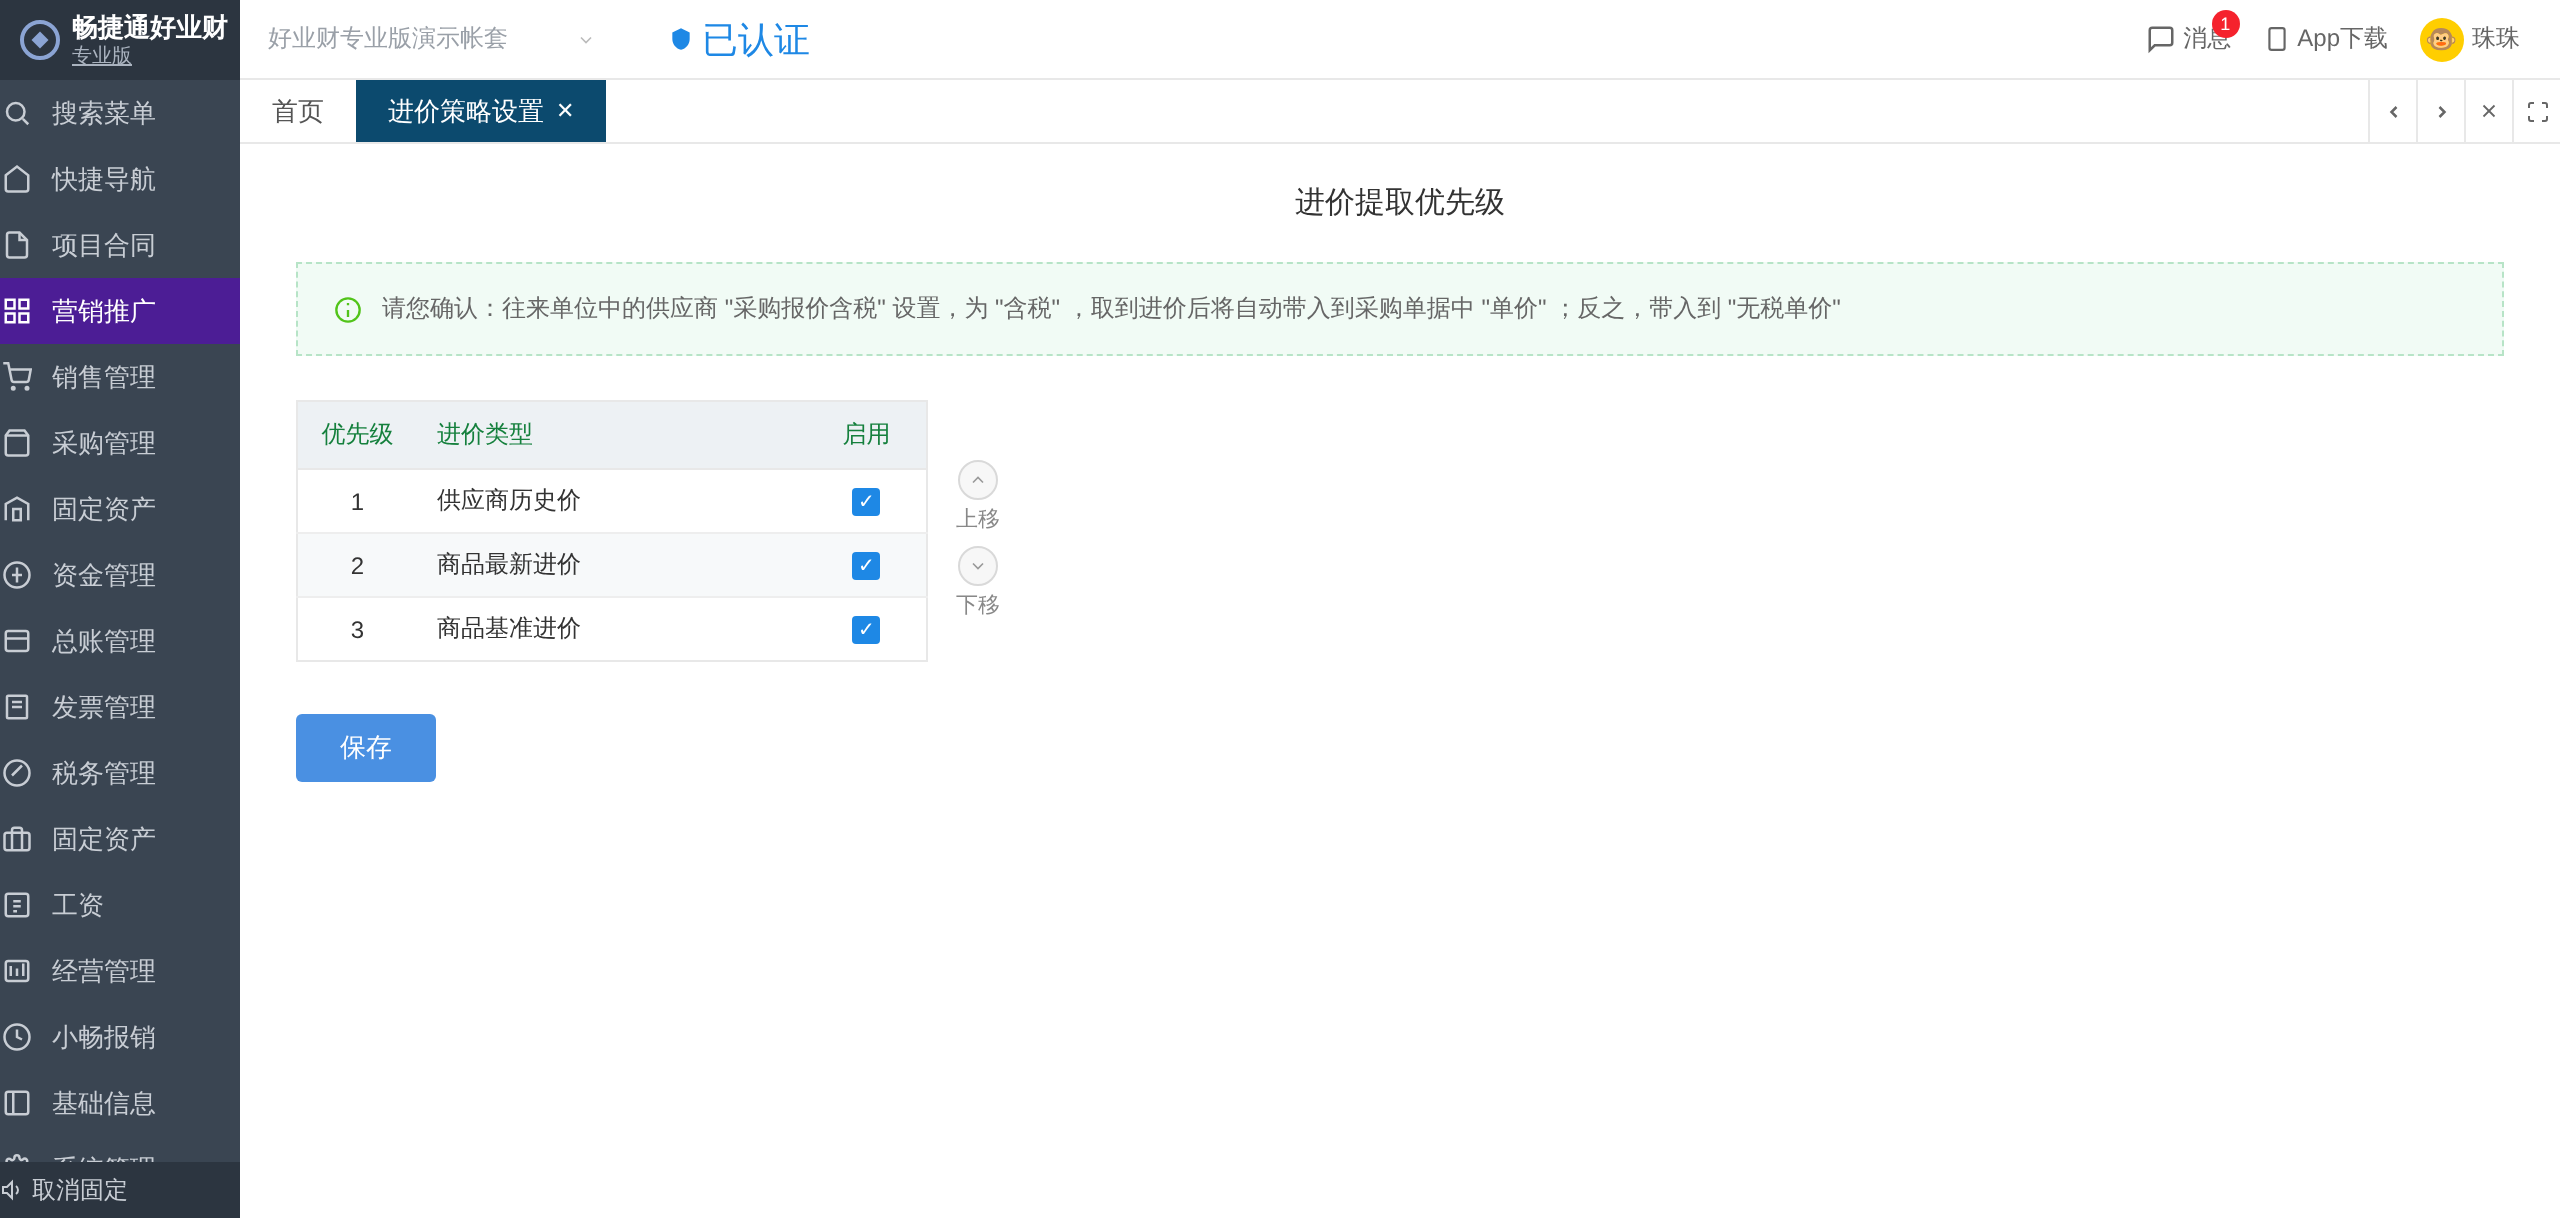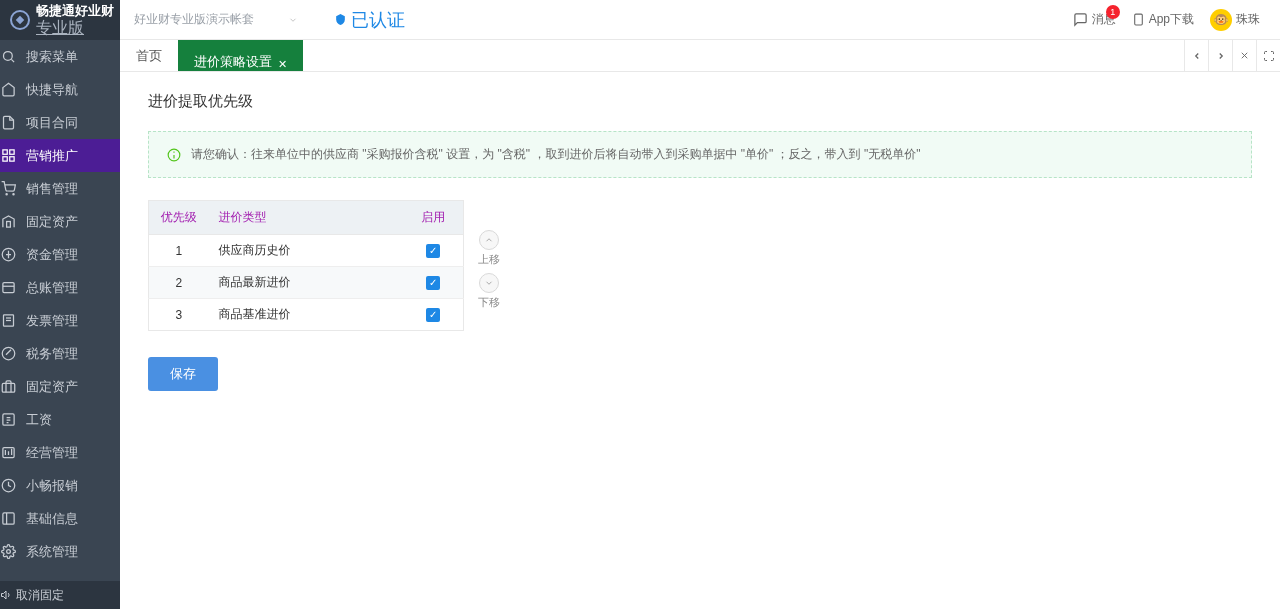--- a/index.html
+++ b/index.html
@@ -11,7 +11,7 @@
     .logo-icon { width: 20px; height: 20px; border: 2px solid #8ba4d4; border-radius: 50%; display: flex; align-items: center; justify-content: center; }
     .logo-diamond { width: 6px; height: 6px; background: #8ba4d4; transform: rotate(45deg); }
     .logo-text { font-size: 13px; color: #fff; font-weight: bold; }
-    .logo-edition { font-size: 16px; color: #aab3bf; margin-top: -2px; display: block; text-decoration: underline; }
+    .logo-edition { font-size: 10px; color: #aab3bf; margin-top: -2px; display: block; text-decoration: underline; }
     .logo-wrap { display: flex; flex-direction: column; }
     .sidebar-menu { flex: 1; overflow-y: auto; }
     .sidebar-item { height: 33px; display: flex; align-items: center; gap: 10px; cursor: pointer; font-size: 13px; }

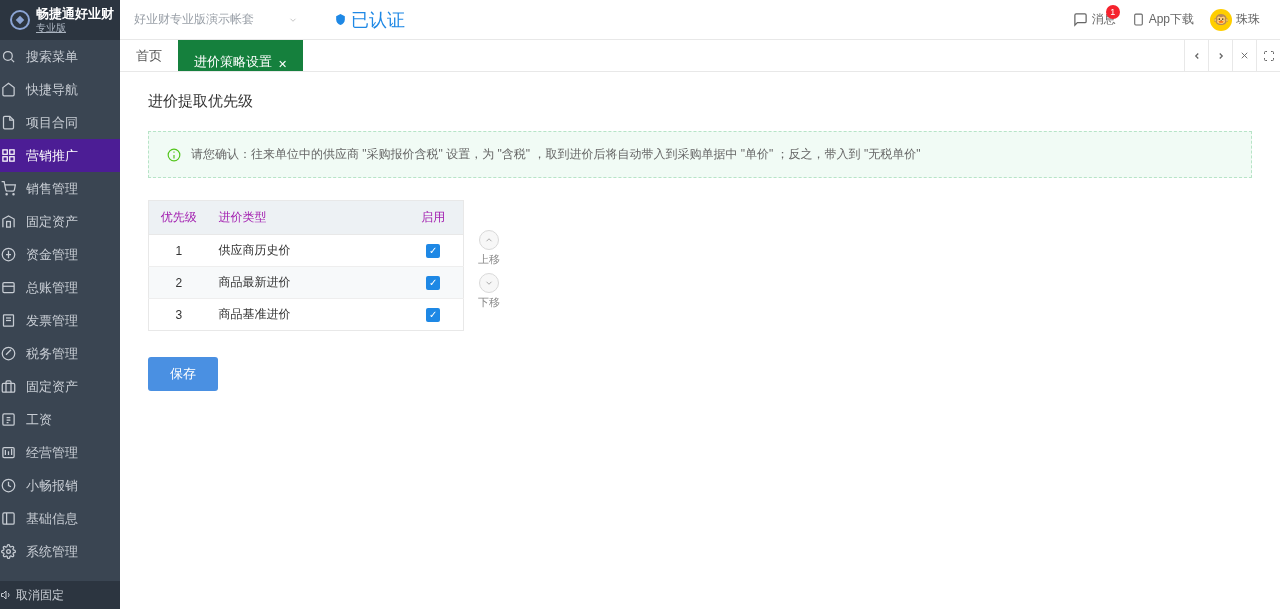--- a/index.html
+++ b/index.html
@@ -32,7 +32,7 @@
     
     .tabbar { position: absolute; left: 120px; top: 40px; right: 0; height: 32px; display: flex; align-items: stretch; border-bottom: 1px solid #e8e8e8; }
     .tab { padding: 0 16px; display: flex; align-items: center; font-size: 13px; color: #555; cursor: pointer; gap: 6px; }
-    .tab.active { background: #15803d; color: #fff; align-items: flex-end; }
+    .tab.active { background: #0c4a6e; color: #fff; }
     .tab-close { font-size: 11px; color: #fff; }
     .tab-controls { margin-left: auto; display: flex; align-items: center; }
     .tab-ctrl { width: 24px; height: 32px; border-left: 1px solid #e8e8e8; display: flex; align-items: center; justify-content: center; color: #666; cursor: pointer; }

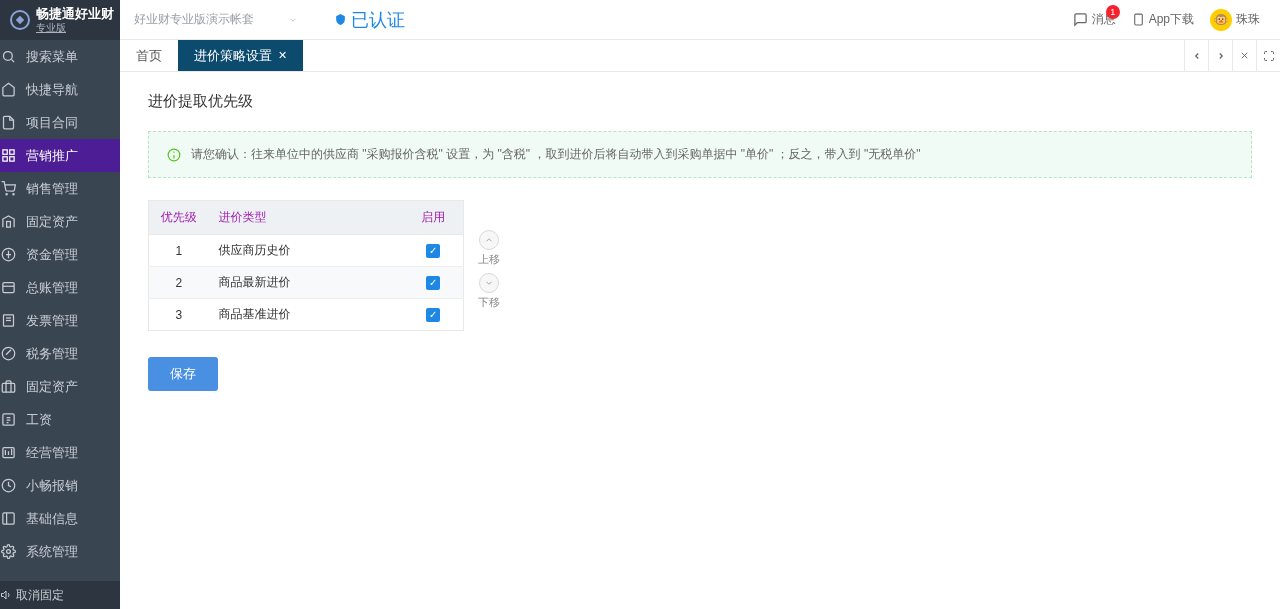--- a/index.html
+++ b/index.html
@@ -39,7 +39,7 @@
     
     
     .content { position: absolute; left: 120px; top: 72px; right: 0; bottom: 0; padding: 20px 28px; overflow: auto; }
-    .page-title { font-size: 15px; color: #333; margin-bottom: 20px; }
+    .page-title { font-size: 15px; color: #333; margin-bottom: 20px; text-align: center; }
     .alert-box { border: 1px dashed #b7e4c7; background: #f1fbf5; padding: 14px 18px; color: #666; font-size: 12px; display: flex; align-items: center; gap: 10px; margin-bottom: 22px; }
     .alert-icon { width: 14px; height: 14px; color: #52c41a; }
     

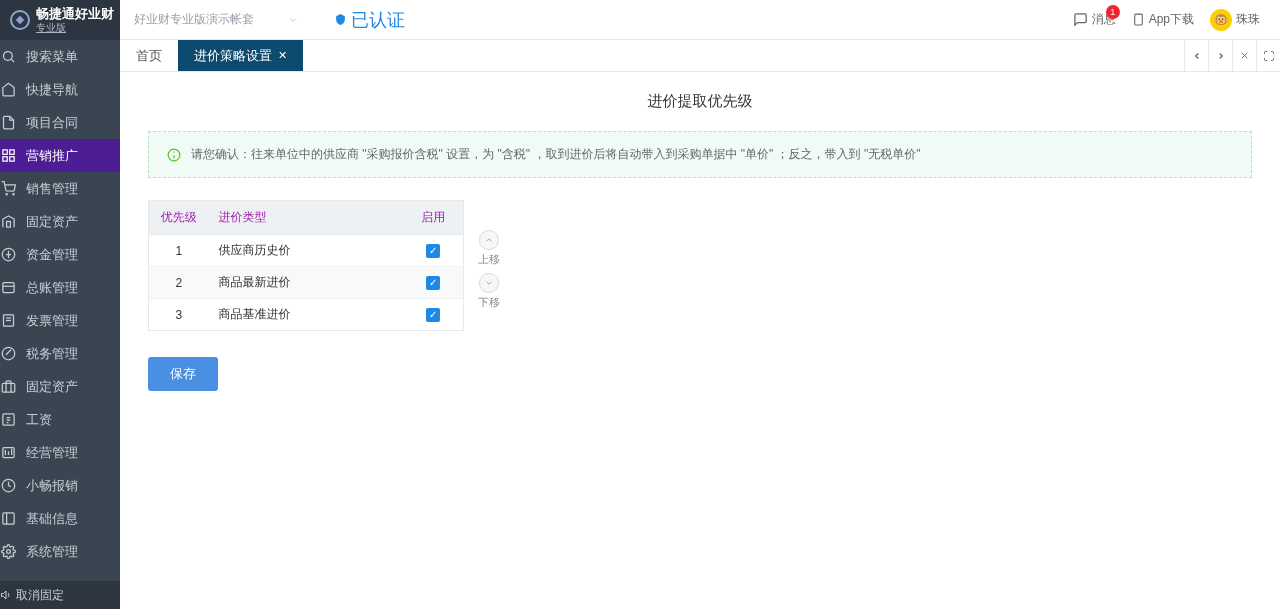--- a/index.html
+++ b/index.html
@@ -121,6 +121,15 @@
           </svg>
         </span>
         <span>销售管理</span>
+      </div>
+      <div class="sidebar-item">
+        <span class="sidebar-icon">
+          <svg width="15" height="15" viewBox="0 0 24 24" fill="none" stroke="currentColor" stroke-width="2">
+            <path d="M6 2L3 6v14a2 2 0 002 2h14a2 2 0 002-2V6l-3-4z"></path>
+            <line x1="3" y1="6" x2="21" y2="6"></line>
+          </svg>
+        </span>
+        <span>采购管理</span>
       </div>
       <div class="sidebar-item">
         <span class="sidebar-icon">

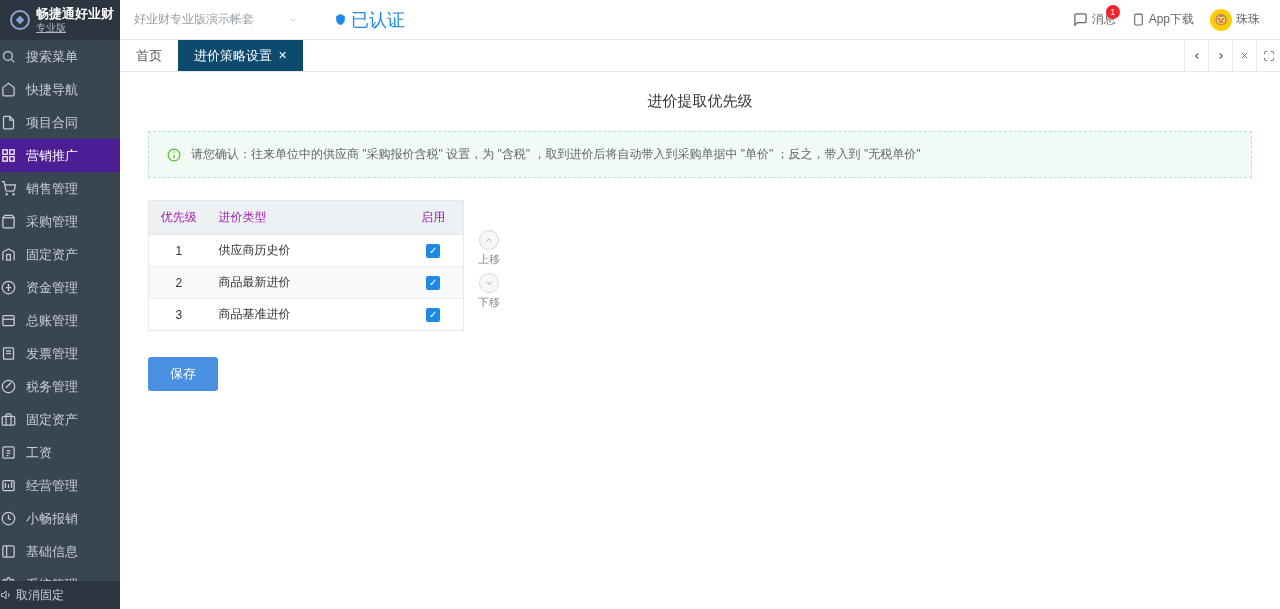--- a/index.html
+++ b/index.html
@@ -45,7 +45,7 @@
     
     .table-wrap { display: flex; align-items: flex-start; gap: 14px; }
     .table { width: 316px; border: 1px solid #e8e8e8; border-collapse: collapse; font-size: 12px; }
-    .table th { background: #edf1f4; padding: 8px 10px; text-align: left; font-weight: normal; color: #a21caf; border-bottom: 1px solid #e8e8e8; margin-left: 17px; }
+    .table th { background: #edf1f4; padding: 8px 10px; text-align: left; font-weight: normal; color: #15803d; border-bottom: 1px solid #e8e8e8; margin-left: 17px; }
     .table th.center, .table td.center { text-align: center; }
     .table td { padding: 7px 10px; border-bottom: 1px solid #eee; }
     .table tr:nth-child(even) td { background: #f7f9fa; }

